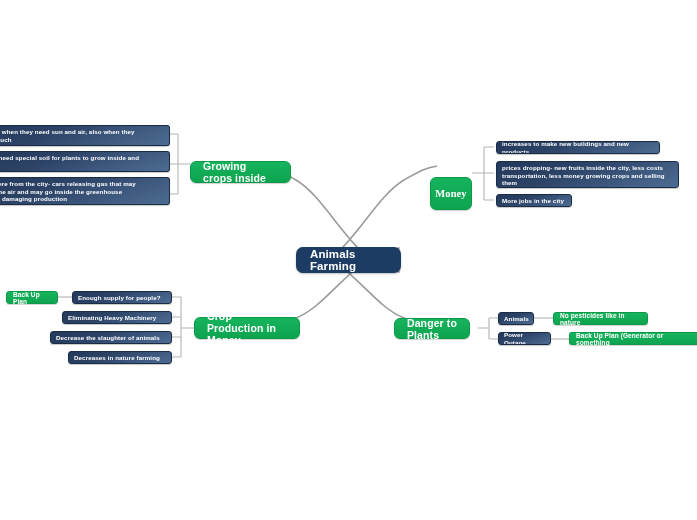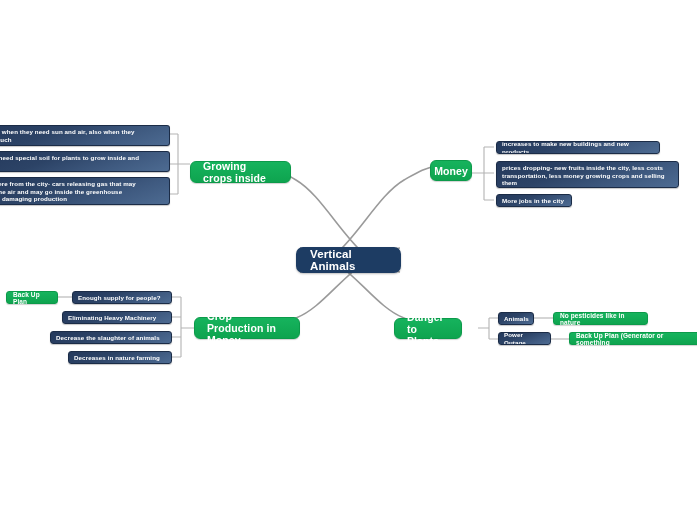--- a/index.html
+++ b/index.html
@@ -139,7 +139,7 @@
 lding, damaging production</span>
   </div>
 
-  <div class="node green big" style="left:430px; top:160px; width:42px; height:21px;">
+  <div class="node green big" style="left:430px; top:177px; width:42px; height:33px;font-family:Liberation Serif, serif;">
     <span class="label">Money</span>
   </div>
 

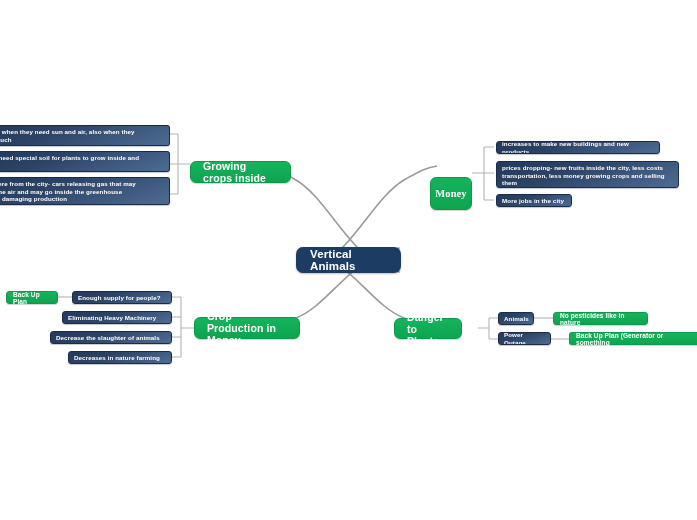--- a/index.html
+++ b/index.html
@@ -116,7 +116,7 @@
   </svg>
 
   <div class="node root" style="left:296px; top:247px; width:105px; height:26px;">
-    <span class="label">Vertical Animals</span>
+    <span class="label">Animals Farming</span>
   </div>
 
   <div class="node green big" style="left:190px; top:153px; width:101px; height:22px;margin-top:8px;">

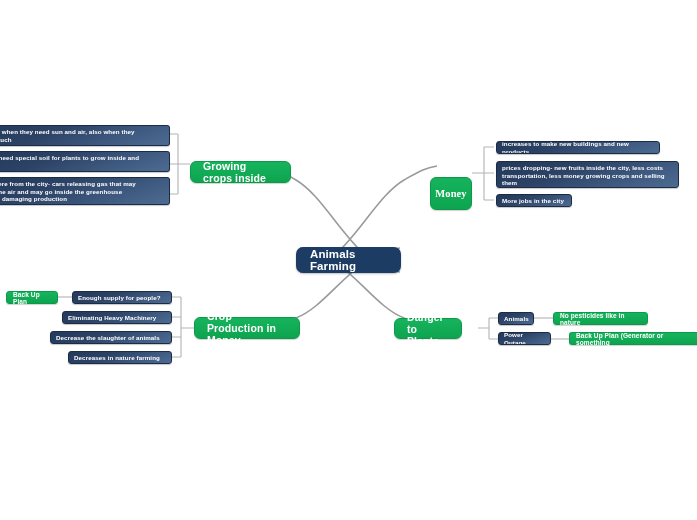--- a/index.html
+++ b/index.html
@@ -181,7 +181,7 @@
     <span class="label">Decreases in nature farming</span>
   </div>
 
-  <div class="node green big" style="left:394px; top:318px; width:68px; height:21px;">
+  <div class="node green big" style="left:394px; top:318px; width:76px; height:21px;">
     <span class="label">Danger to Plants</span>
   </div>
 

